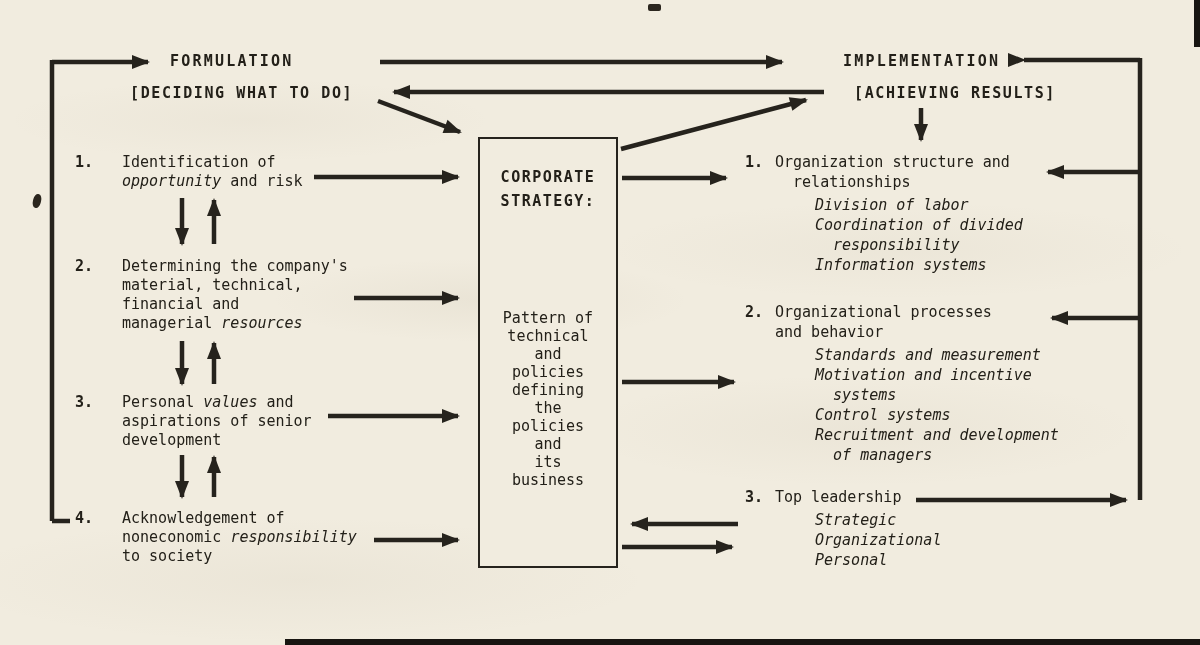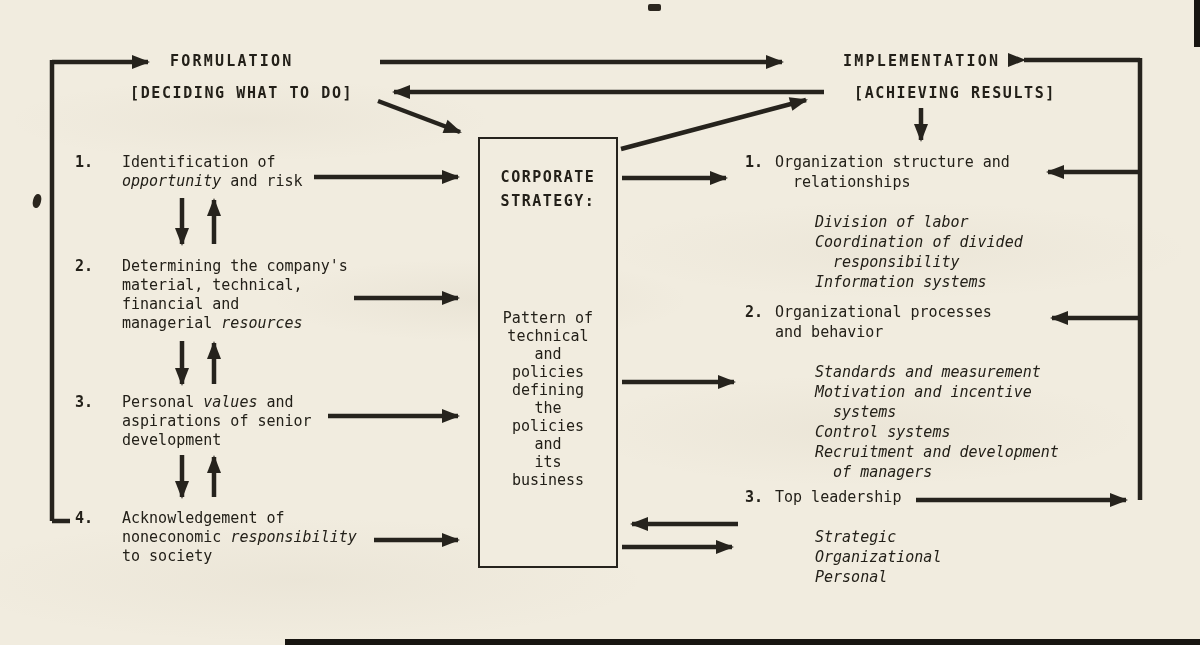--- a/index.html
+++ b/index.html
@@ -32,7 +32,7 @@
 
   .ritem { position:absolute; left:745px; display:flex; line-height:20px; }
   .ritem .num { font-weight:bold; width:30px; flex:none; }
-  .rsubs { font-style:italic; padding-left:40px; margin-top:20px; }
+  .rsubs { font-style:italic; padding-left:40px; margin-top:3px; }
 
   .ritem-1 { top:152px; }
   .ritem-2 { top:302px; }

